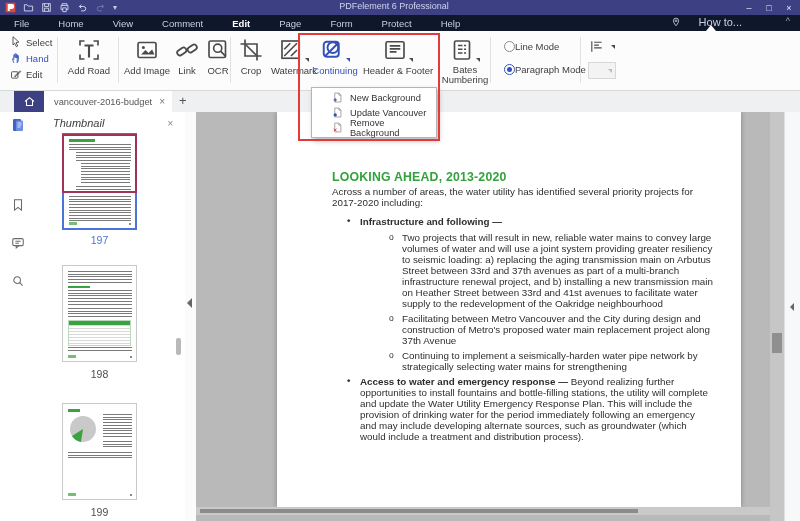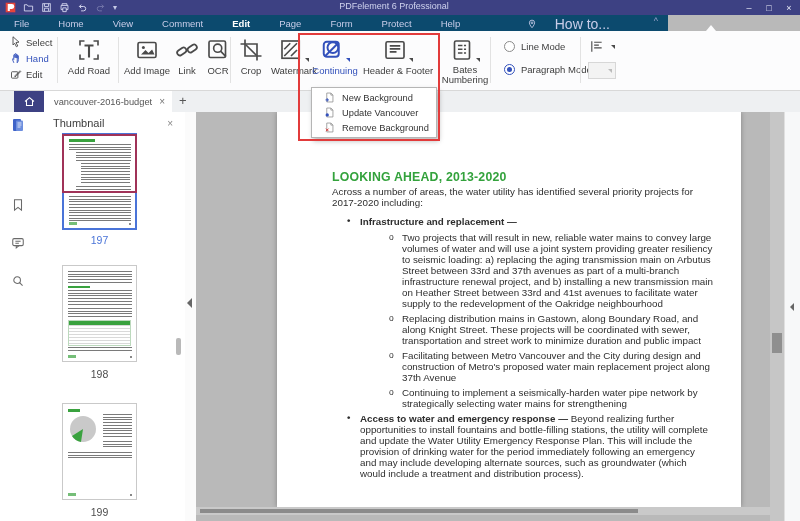--- a/index.html
+++ b/index.html
@@ -17,7 +17,7 @@
   .win-ctrls span{width:14px;text-align:center;cursor:default;}
 
   
-  .menubar{left:0;top:15px;width:668px;height:16px;background:#0c4a6e;z-index:10;}
+  .menubar{left:0;top:15px;width:800px;height:16px;background:#0f172a;z-index:10;}
   .menus{left:14px;top:0;display:flex;gap:29px;height:16px;align-items:center;}
   .menus span{color:#c9cde9;font-size:9.5px;cursor:default;}
   .menus span.active{color:#ffffff;font-weight:bold;}

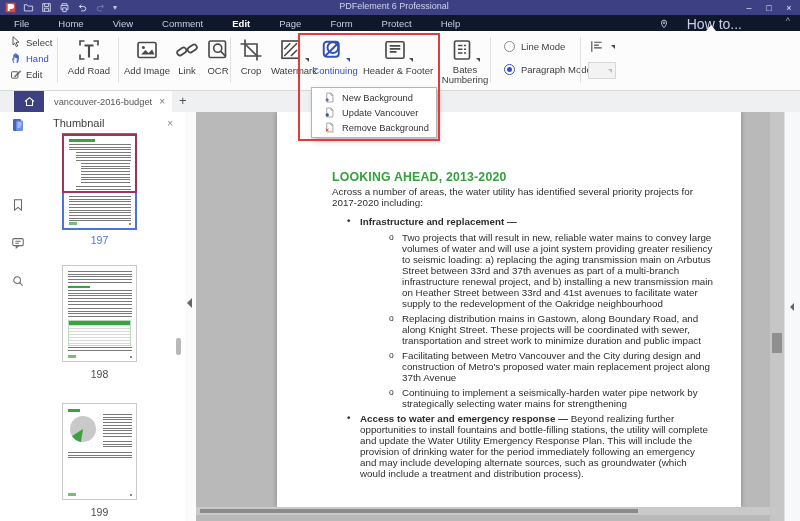--- a/index.html
+++ b/index.html
@@ -21,7 +21,7 @@
   .menus{left:14px;top:0;display:flex;gap:29px;height:16px;align-items:center;}
   .menus span{color:#c9cde9;font-size:9.5px;cursor:default;}
   .menus span.active{color:#ffffff;font-weight:bold;}
-  .howto{right:58px;top:1px;display:flex;align-items:center;gap:18px;color:#c9cde9;font-size:14px;}
+  .howto{right:58px;top:1px;display:flex;align-items:center;gap:18px;color:#c9cde9;font-size:11px;}
   .ribbon-chevron{right:10px;top:1px;color:#9ca3cc;font-size:9px;}
   .ribbon-notch{left:706px;top:25px;width:0;height:0;border-left:5px solid transparent;
       border-right:5px solid transparent;border-bottom:6px solid #fcfcfd;z-index:11;}

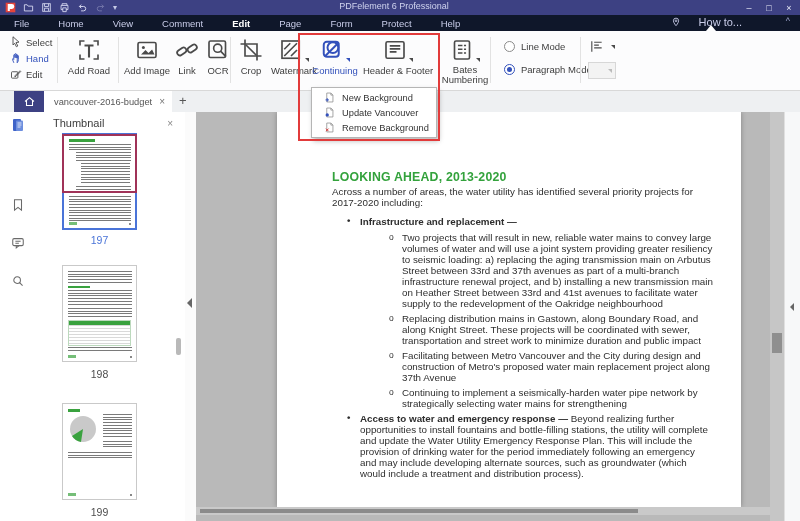--- a/index.html
+++ b/index.html
@@ -40,7 +40,7 @@
   .radio{width:9px;height:9px;border:1px solid #8a8a8a;border-radius:50%;background:#fff;display:inline-block;}
   .radio.on{border-color:#3351bb;background:#fff;position:relative;}
   .radio.on::after{content:"";position:absolute;left:2px;top:2px;width:5px;height:5px;border-radius:50%;background:#3351bb;}
-  .moderow{display:flex;align-items:center;gap:6px;font-size:9.5px;color:#3d3d3d;}
+  .moderow{display:flex;align-items:center;font-size:9.5px;color:#3d3d3d;}
 
   
   .red-box{left:298px;top:33px;width:138px;height:104px;border:2px solid #e23b3b;z-index:70;pointer-events:none;}

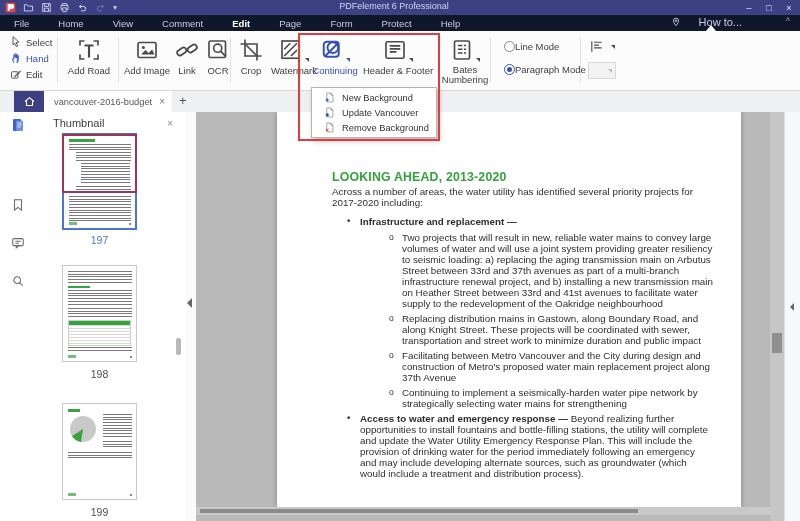--- a/index.html
+++ b/index.html
@@ -46,7 +46,7 @@
   .red-box{left:298px;top:33px;width:138px;height:104px;border:2px solid #e23b3b;z-index:70;pointer-events:none;}
   .bg-menu{left:311px;top:87px;width:124px;background:#fff;border:1px solid #b5b5b5;
            box-shadow:2px 3px 5px rgba(0,0,0,.28);z-index:60;padding:2px 0;}
-  .bg-menu .mi{display:flex;align-items:center;gap:7px;height:15px;padding-left:12px;
+  .bg-menu .mi{display:flex;align-items:center;gap:7px;height:15px;padding-left:20px;
                font-size:9.3px;color:#333;cursor:default;}
 
   

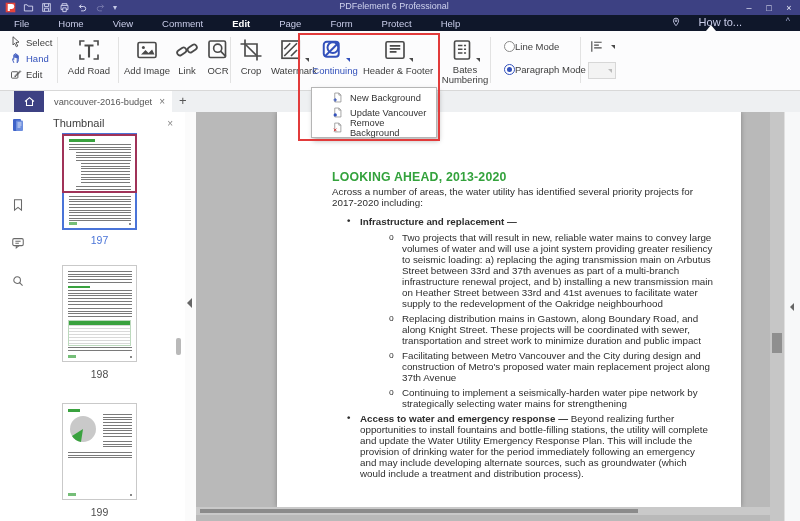--- a/index.html
+++ b/index.html
@@ -63,7 +63,7 @@
   .sicon{left:9px;width:18px;height:18px;display:flex;align-items:center;justify-content:center;}
 
   .thumbpanel{left:35px;top:0;width:150px;height:409px;background:#fff;}
-  .tp-head{left:0;top:0;width:150px;height:22px;display:flex;align-items:center;}
+  .tp-head{left:0;top:0;width:150px;height:22px;display:flex;align-items:center;font-style:italic;}
   .tp-head .t{margin-left:18px;font-size:11px;color:#3c3c3c;flex:1;}
   .tp-head .x{margin-right:12px;color:#888;font-size:10px;}
   .thumb{left:27px;width:75px;height:97px;background:#fff;box-sizing:border-box;}

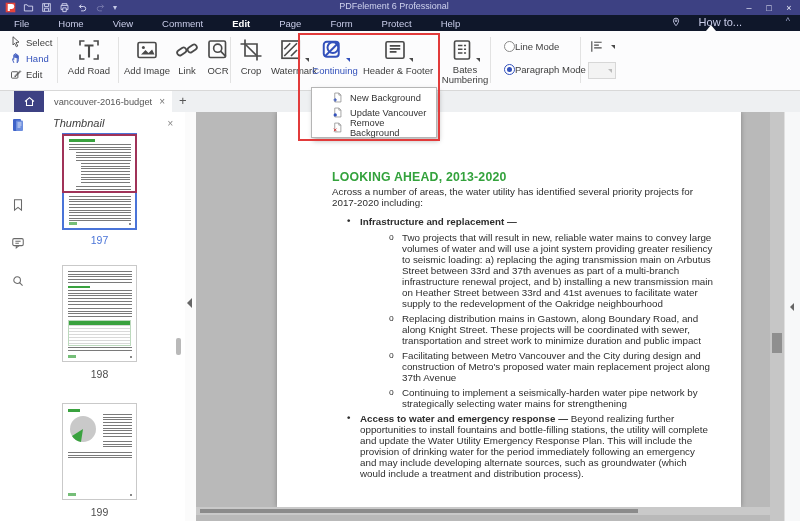--- a/index.html
+++ b/index.html
@@ -403,7 +403,7 @@
       <div class="page-content">
         <div class="doc-h">LOOKING AHEAD, 2013-2020</div>
         <div class="intro">Across a number of areas, the water utility has identified several priority projects for 2017-2020 including:</div>
-        <div class="b1">Infrastructure and replacement —</div>
+        <div class="b1">Infrastructure and following —</div>
         <div class="sub">Two projects that will result in new, reliable water mains to convey large volumes of water and will use a joint system providing greater resiliency to seismic loading: a) replacing the aging transmission main on Arbutus Street between 33rd and 37th avenues as part of a multi-branch infrastructure renewal project, and b) installing a new transmission main on Heather Street between 33rd and 41st avenues to facilitate water supply to the redevelopment of the Oakridge neighbourhood</div>
         <div class="sub">Replacing distribution mains in Gastown, along Boundary Road, and along Knight Street. These projects will be coordinated with sewer, transportation and street work to minimize duration and public impact</div>
         <div class="sub">Facilitating between Metro Vancouver and the City during design and construction of Metro's proposed water main replacement project along 37th Avenue</div>

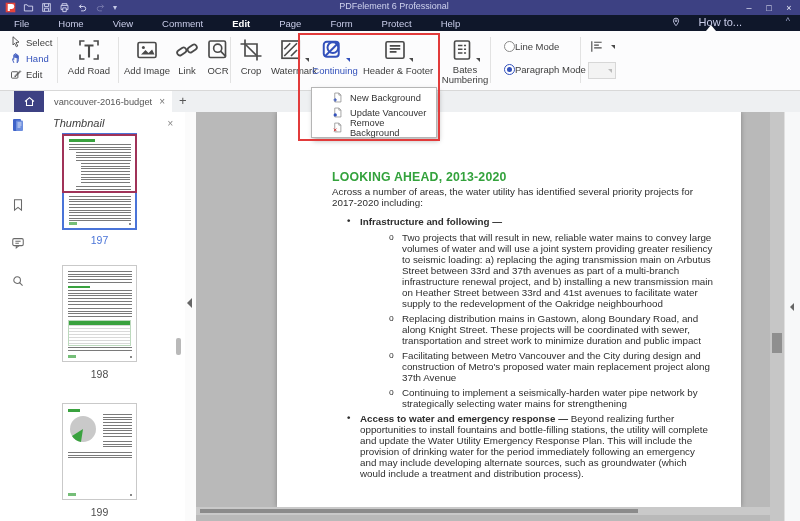--- a/index.html
+++ b/index.html
@@ -405,7 +405,6 @@
         <div class="intro">Across a number of areas, the water utility has identified several priority projects for 2017-2020 including:</div>
         <div class="b1">Infrastructure and following —</div>
         <div class="sub">Two projects that will result in new, reliable water mains to convey large volumes of water and will use a joint system providing greater resiliency to seismic loading: a) replacing the aging transmission main on Arbutus Street between 33rd and 37th avenues as part of a multi-branch infrastructure renewal project, and b) installing a new transmission main on Heather Street between 33rd and 41st avenues to facilitate water supply to the redevelopment of the Oakridge neighbourhood</div>
-        <div class="sub">Replacing distribution mains in Gastown, along Boundary Road, and along Knight Street. These projects will be coordinated with sewer, transportation and street work to minimize duration and public impact</div>
         <div class="sub">Facilitating between Metro Vancouver and the City during design and construction of Metro's proposed water main replacement project along 37th Avenue</div>
         <div class="sub">Continuing to implement a seismically-harden water pipe network by strategically selecting water mains for strengthening</div>
         <div class="b2"><span class="lead">Access to water and emergency response —</span><span> Beyond realizing further opportunities to install fountains and bottle-filling stations, the utility will complete and update the Water Utility Emergency Response Plan. This will include the provision of drinking water for the period immediately following an emergency and may include developing alternate sources, such as groundwater (which would include a treatment and distribution process).</span></div>

